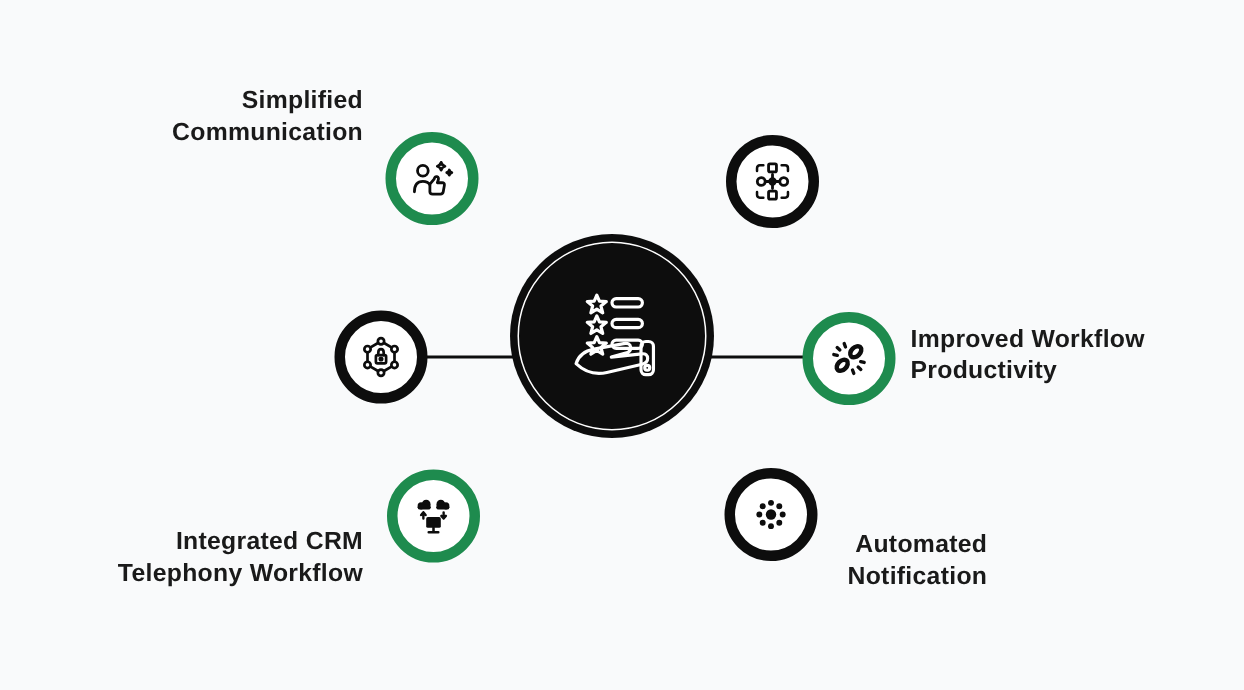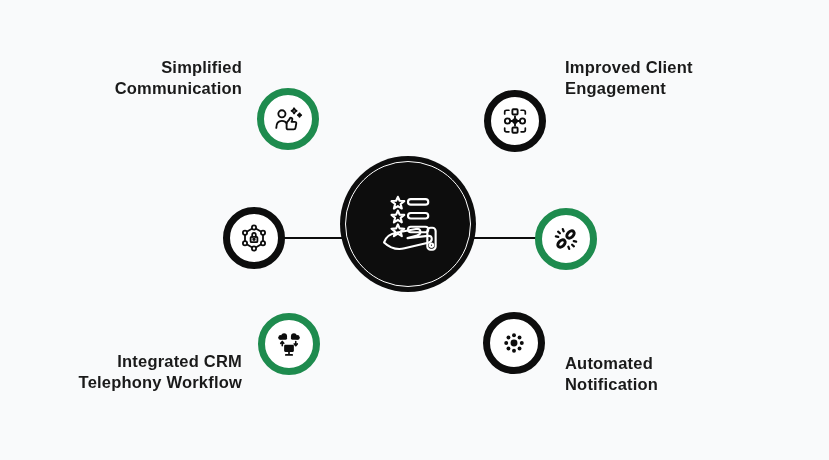--- a/index.html
+++ b/index.html
@@ -62,8 +62,6 @@
     </svg>
   </div>
 
-  <div class="label" style="top:57px; left:565px;">Improved Client
-Engagement</div>
   <div class="circle ring-black" style="left:484px; top:90px;">
     <svg viewBox="0 0 32 32" width="30" height="30" fill="none" stroke="currentColor" stroke-width="2" stroke-linecap="round" stroke-linejoin="round">
       <path d="M11 16 h10 M16 11 v10"></path>

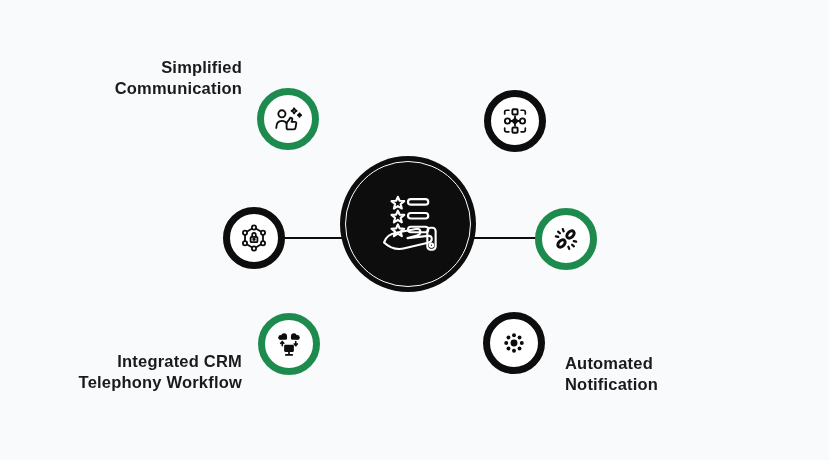--- a/index.html
+++ b/index.html
@@ -91,6 +91,8 @@
     </svg>
   </div>
 
+  <div class="label" style="top:216px; left:607px;">Improved Workflow
+Productivity</div>
   <div class="circle ring-green" style="left:535px; top:208px;">
     <svg viewBox="0 0 32 32" width="30" height="30" fill="none" stroke="currentColor" stroke-linecap="round">
       <ellipse cx="20.8" cy="11.2" rx="4.6" ry="3.1" transform="rotate(-45 20.8 11.2)" stroke-width="3.2"></ellipse>

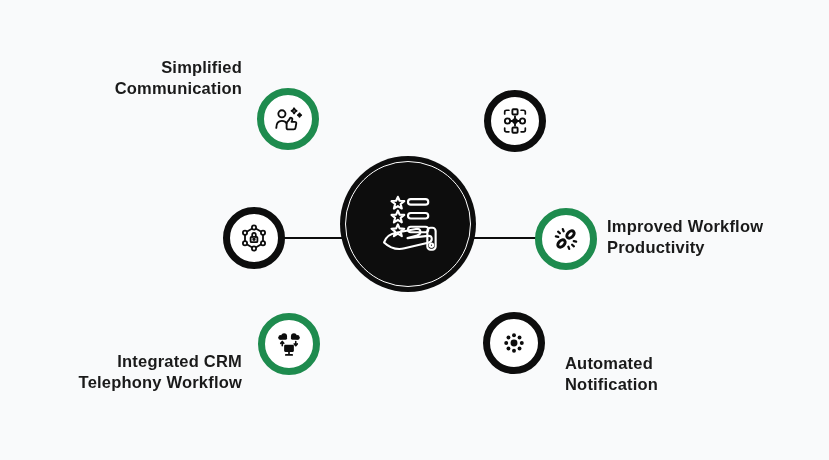--- a/index.html
+++ b/index.html
@@ -117,7 +117,7 @@
     </svg>
   </div>
 
-  <div class="label" style="top:353px; left:565px;">Automated
+  <div class="label" style="top:353px; left:565px;text-align:right;">Automated
 Notification</div>
   <div class="circle ring-black" style="left:483px; top:312px;">
     <svg viewBox="0 0 32 32" width="30" height="30" fill="currentColor">

